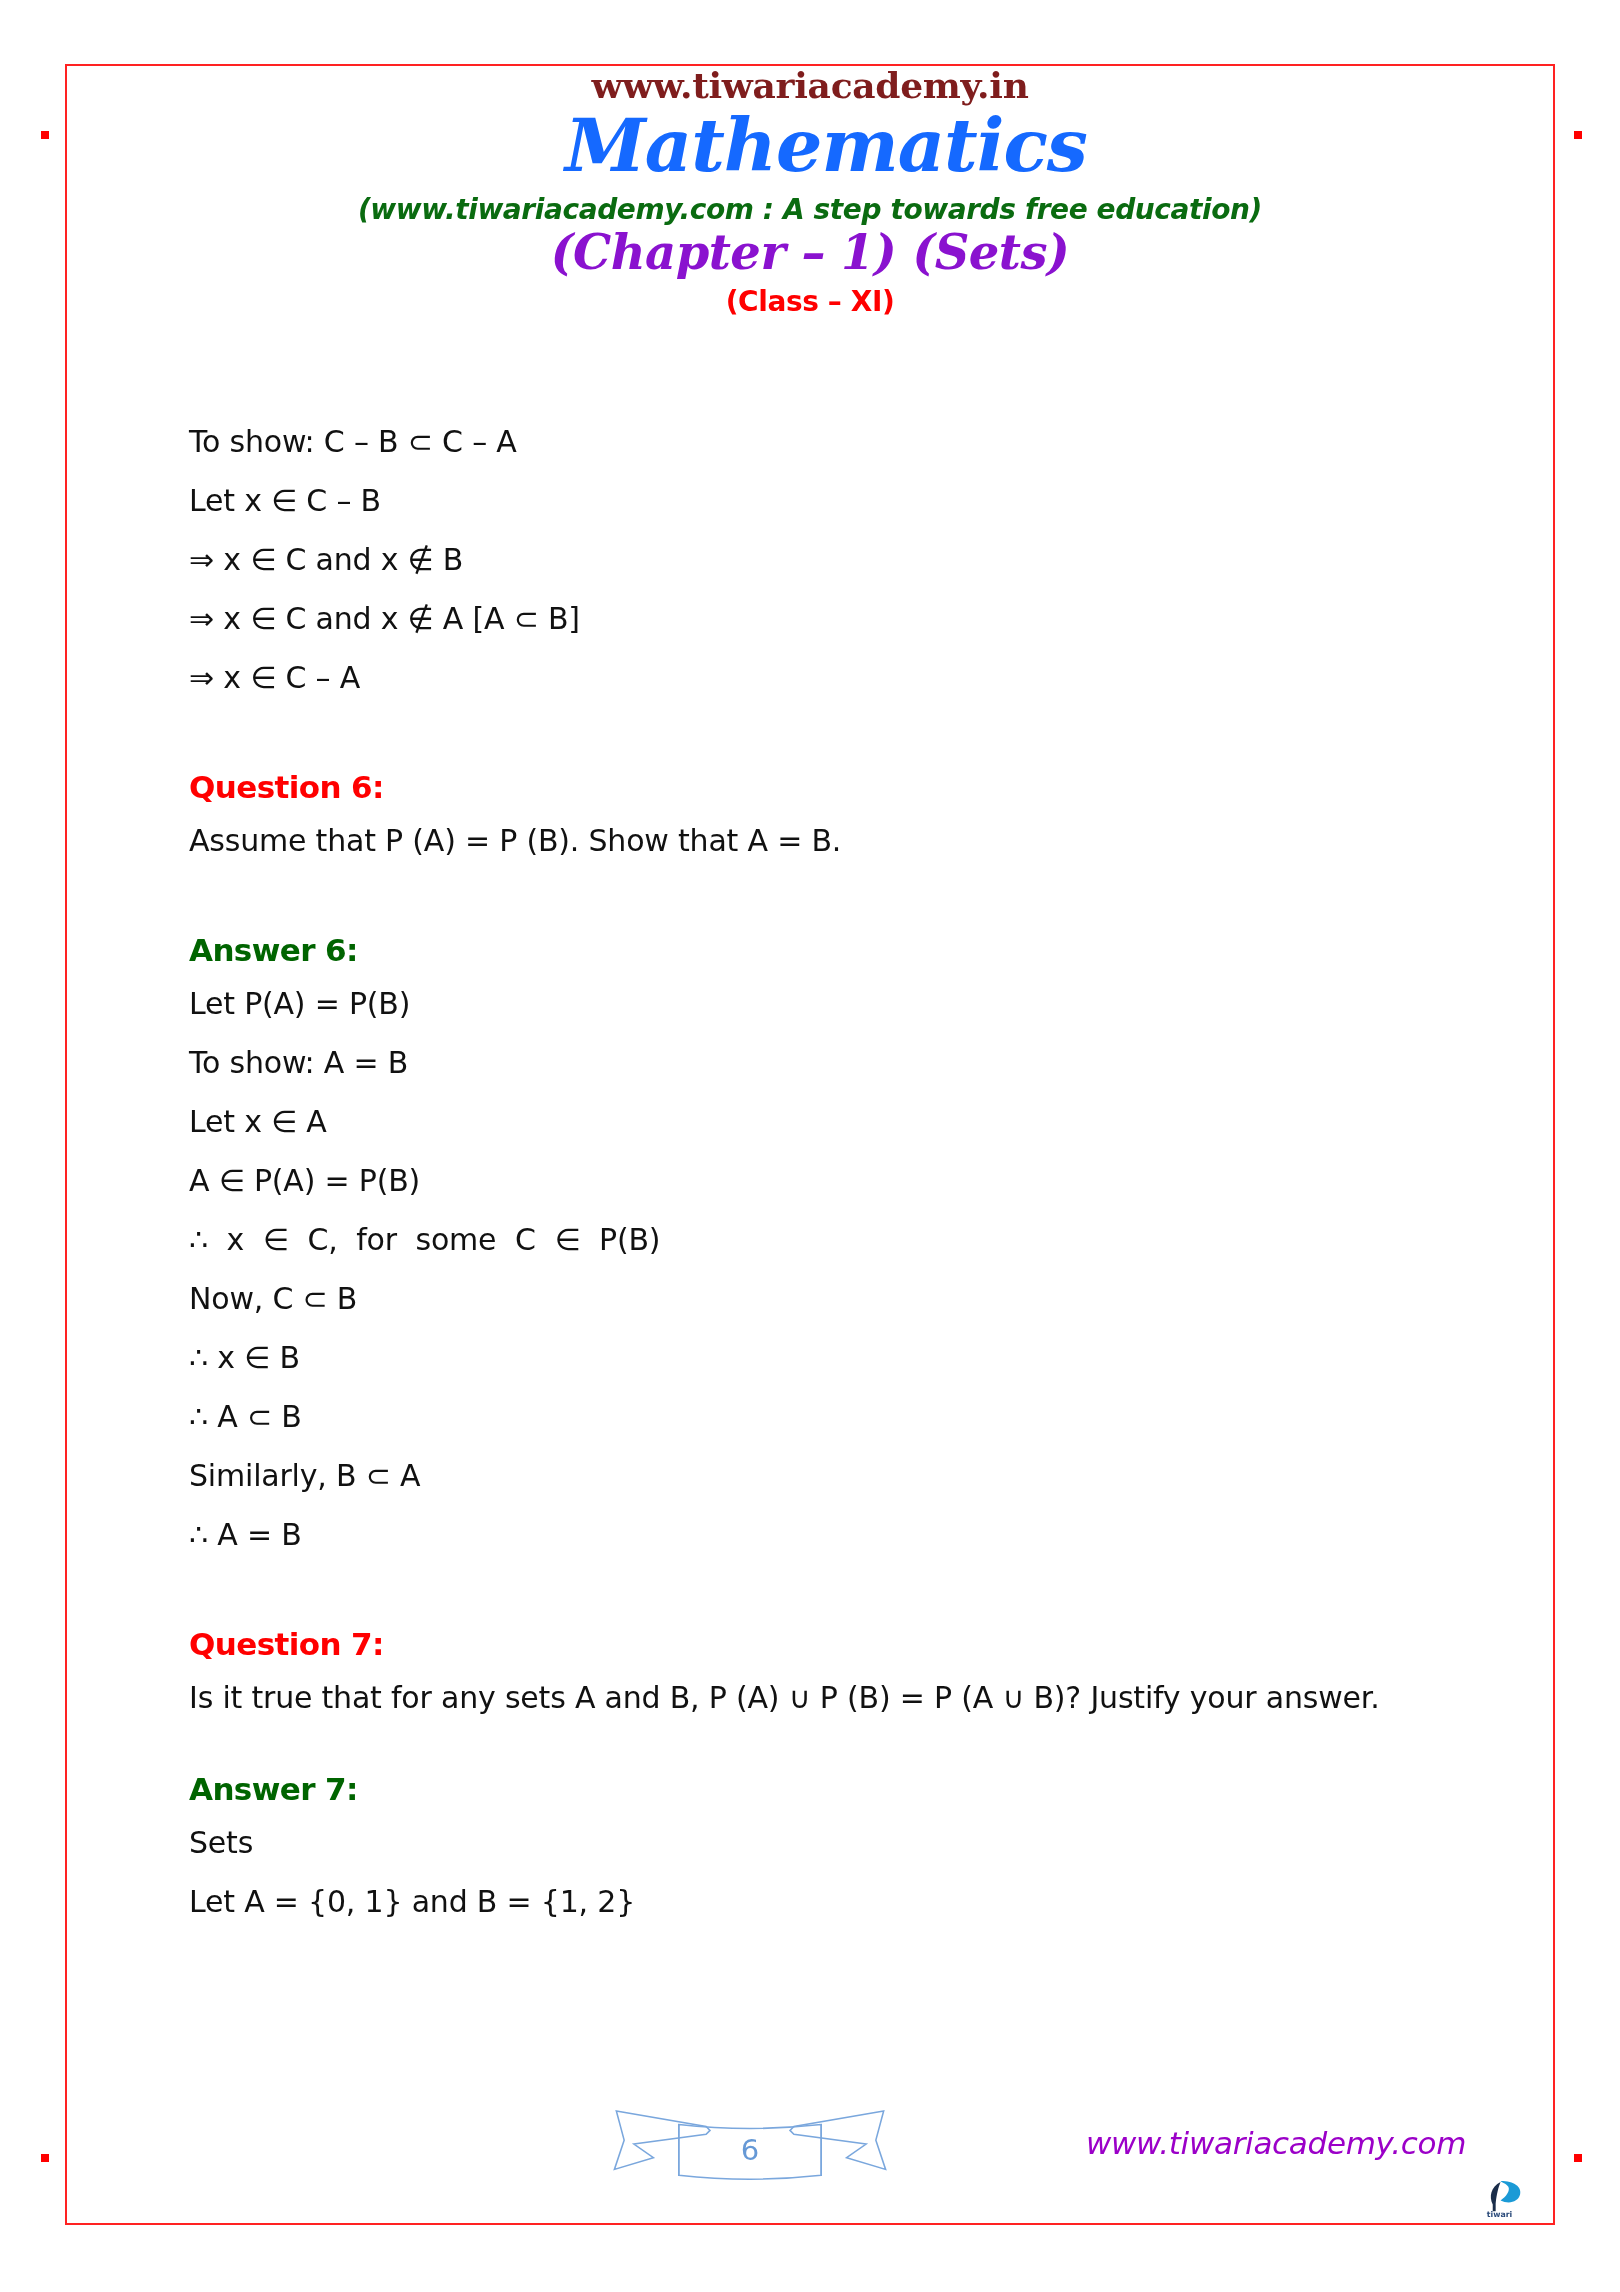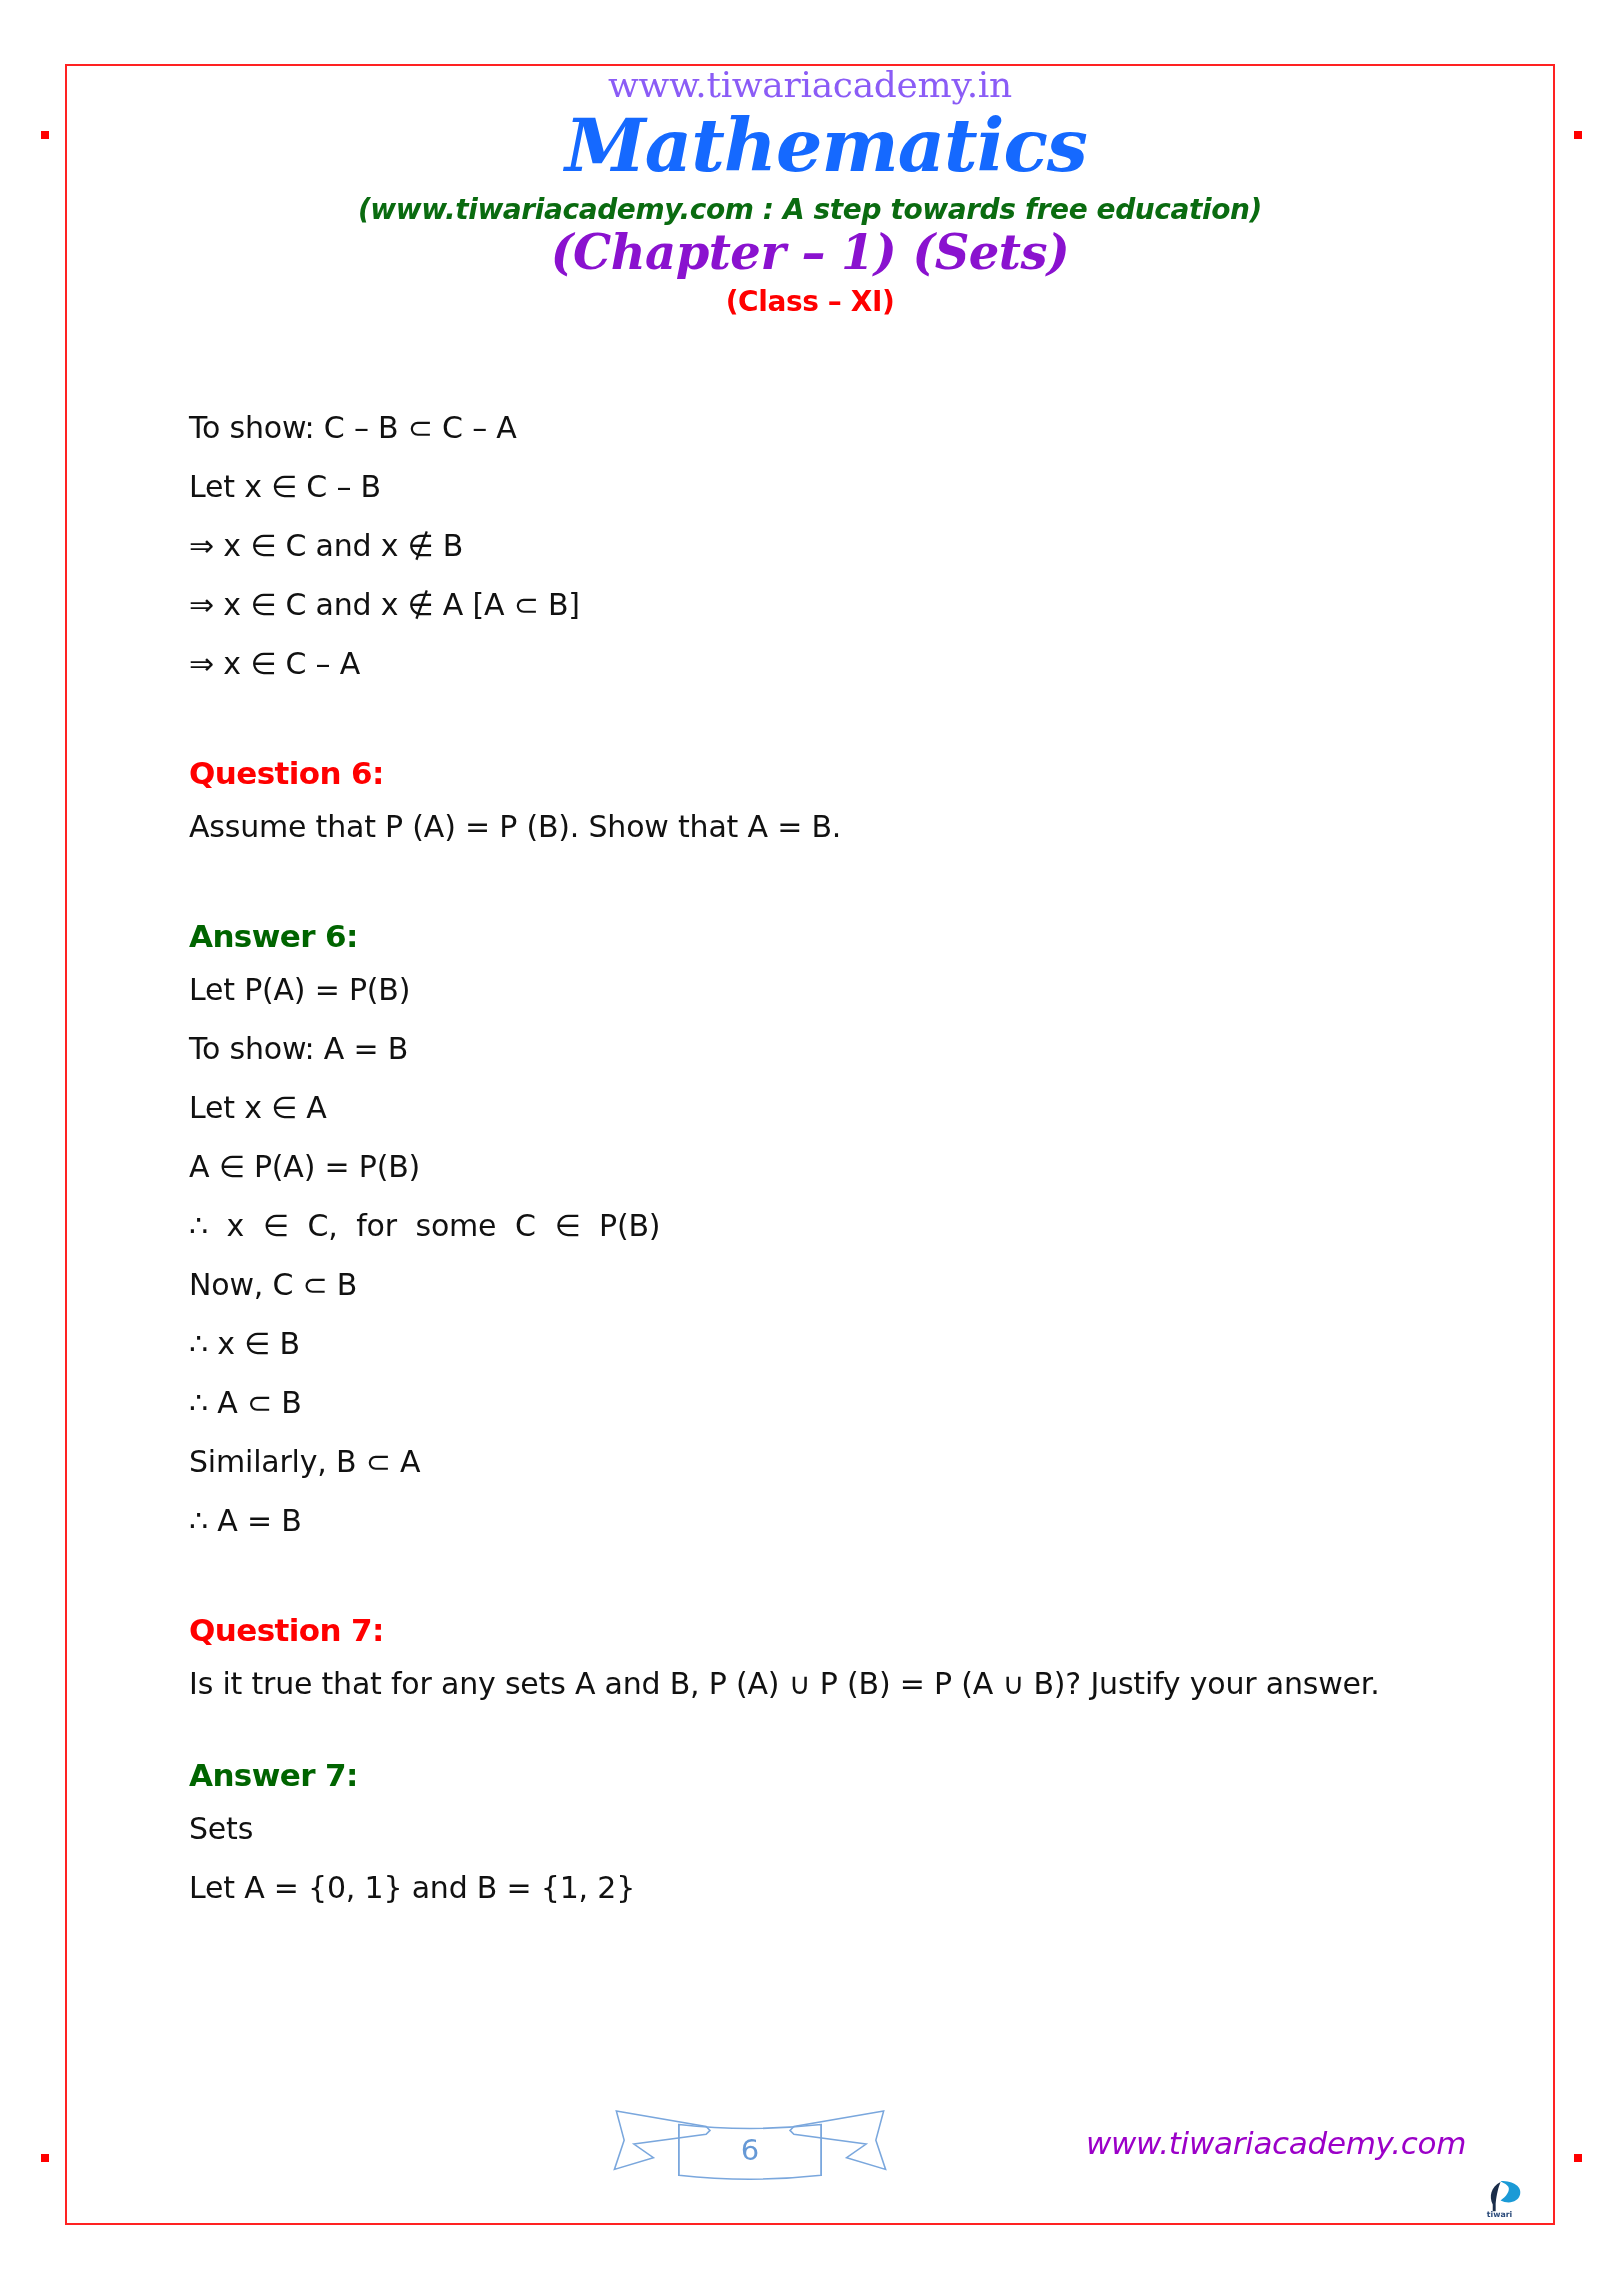--- a/index.html
+++ b/index.html
@@ -49,9 +49,9 @@
   }
   .site-title {
     font-family: "DejaVu Serif", serif;
-    font-weight: normal;
+    font-weight: bold;
     font-size: 36px;
-    color: #8b5cf6;
+    color: #7f1d1d;
     line-height: 1.0;
     letter-spacing: -0.3px;
   }

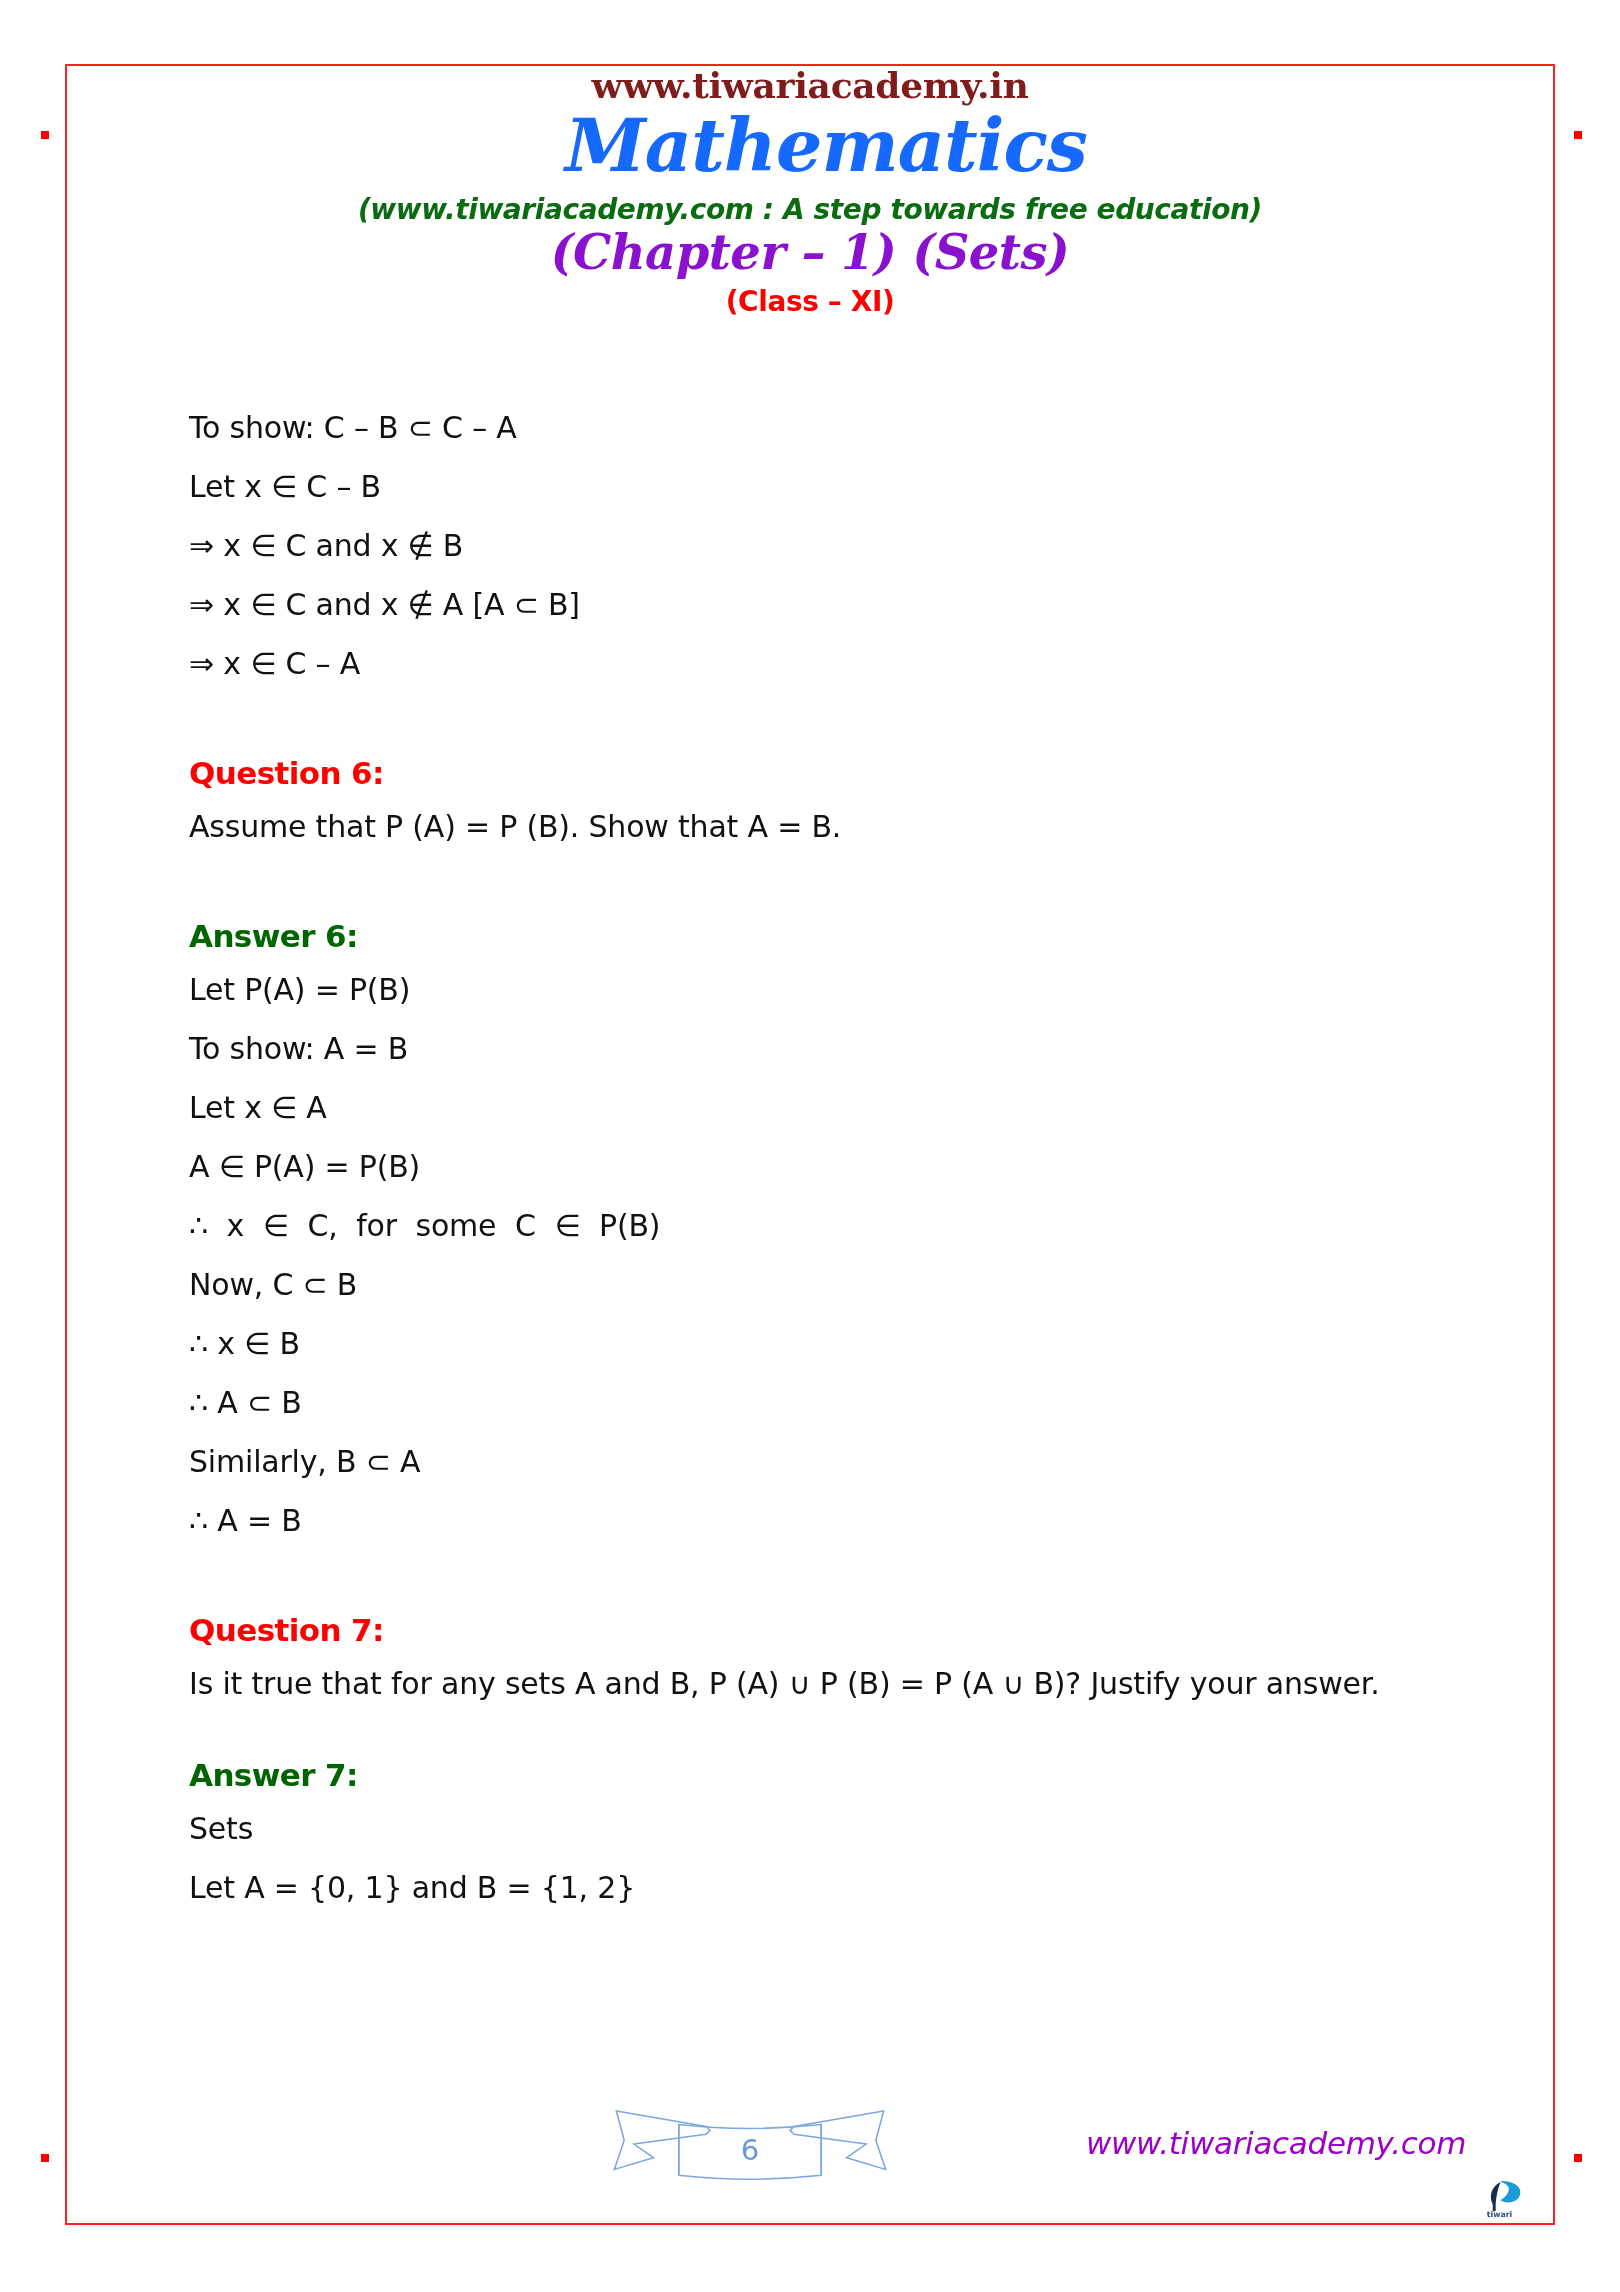--- a/index.html
+++ b/index.html
@@ -100,7 +100,7 @@
   .content {
     position: absolute;
     left: 189px;
-    top: 398px;
+    top: 412px;
     width: 1268px;
   }
   .mline {

